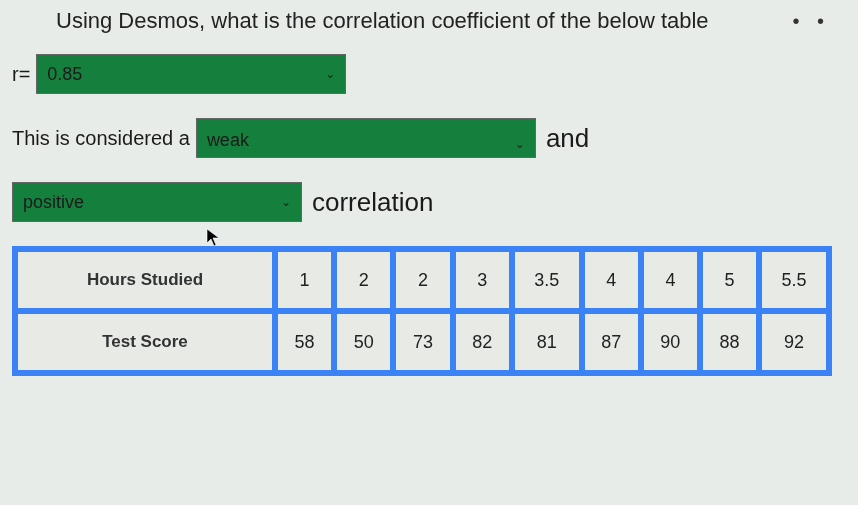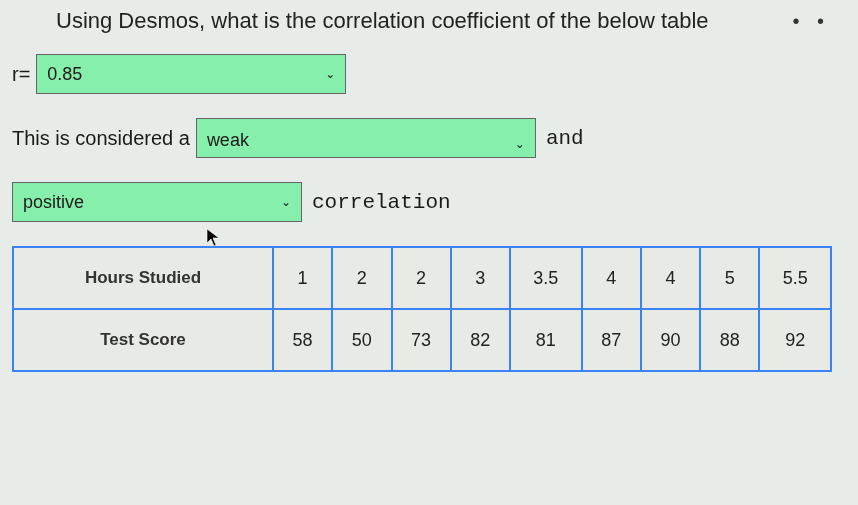--- a/index.html
+++ b/index.html
@@ -34,7 +34,7 @@
     align-items: center;
     justify-content: space-between;
     border: 1px solid #666;
-    background: #86efac;
+    background: #15803d;
     padding: 6px 10px;
     font-size: 18px;
     height: 40px;

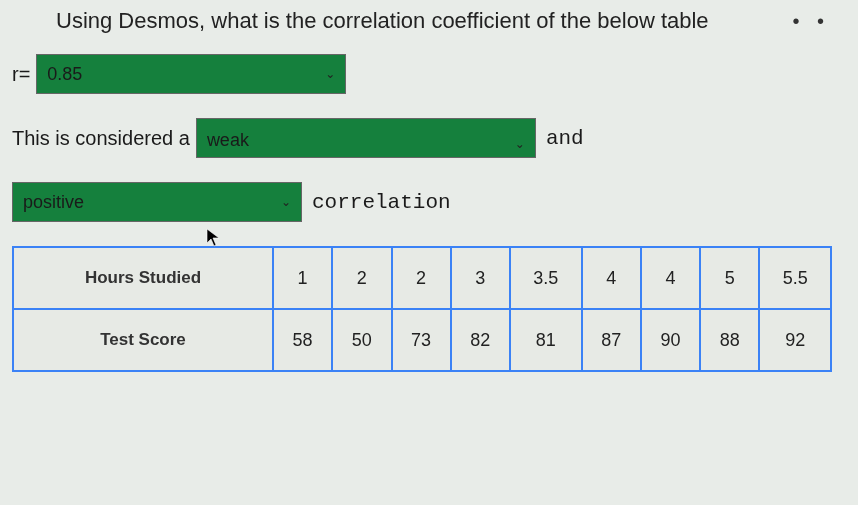--- a/index.html
+++ b/index.html
@@ -48,9 +48,8 @@
     color: #222;
   }
   .suffix {
-    font-size: 21px;
+    font-size: 26px;
     margin-left: 4px;
-    font-family: Liberation Mono, monospace;
   }
   .cursor {
     position: absolute;

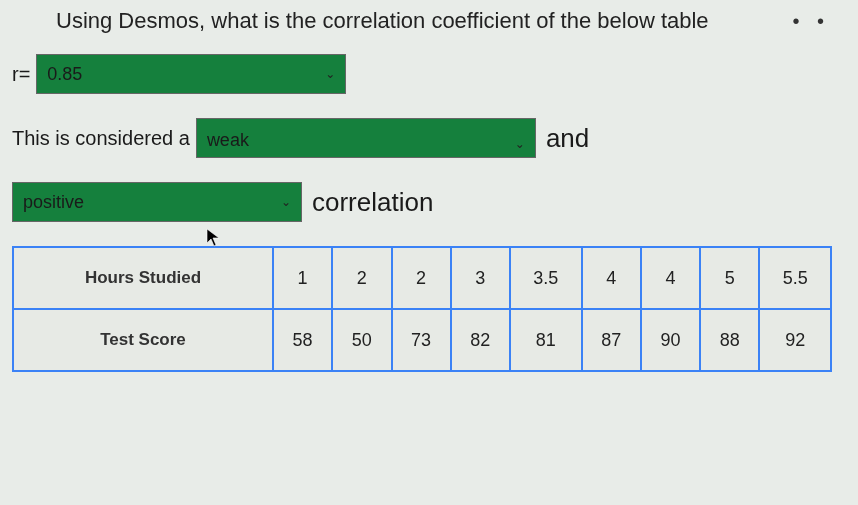--- a/index.html
+++ b/index.html
@@ -66,7 +66,7 @@
     background: #e7eae5;
   }
   table.data td {
-    border: 2px solid #3b82f6;
+    border: 6px solid #3b82f6;
     text-align: center;
     vertical-align: middle;
     height: 62px;

